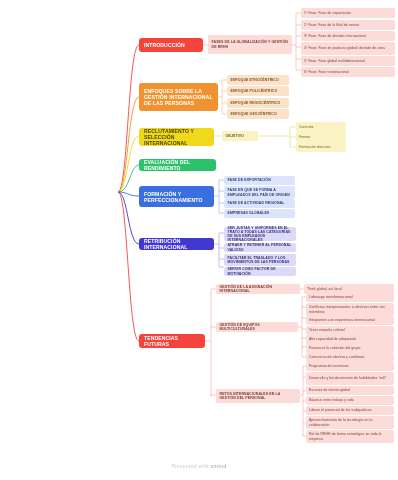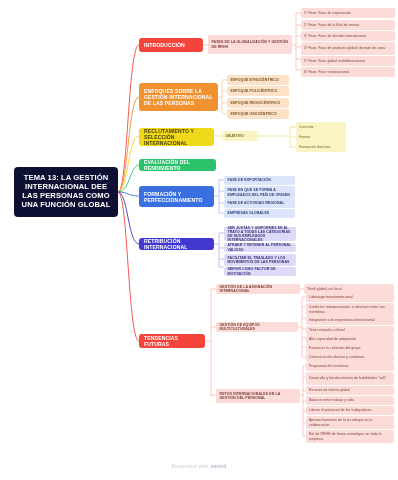--- a/index.html
+++ b/index.html
@@ -159,9 +159,6 @@
     </g>
   </svg>
 
-  <div class="node root" style="left:14px; top:167px; width:104px; height:50px;">
-    <span>TEMA 13: LA GESTIÓN INTERNACIONAL DEE LAS PERSONAS COMO UNA FUNCIÓN GLOBAL</span>
-  </div>
 
   <div class="node branch b-intro" style="left:139px; top:38px; width:64px; height:14px;">
     <span>INTRODUCCIÓN</span>

